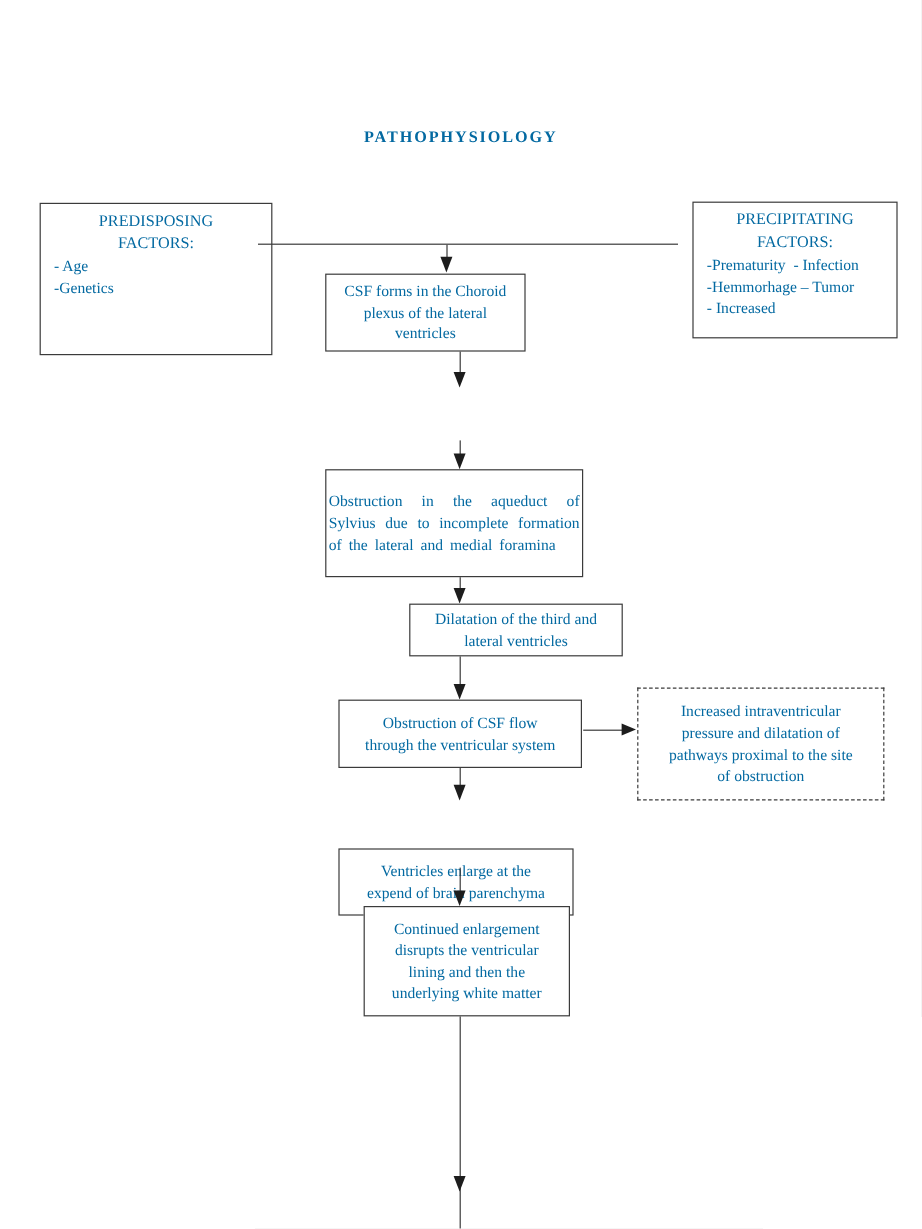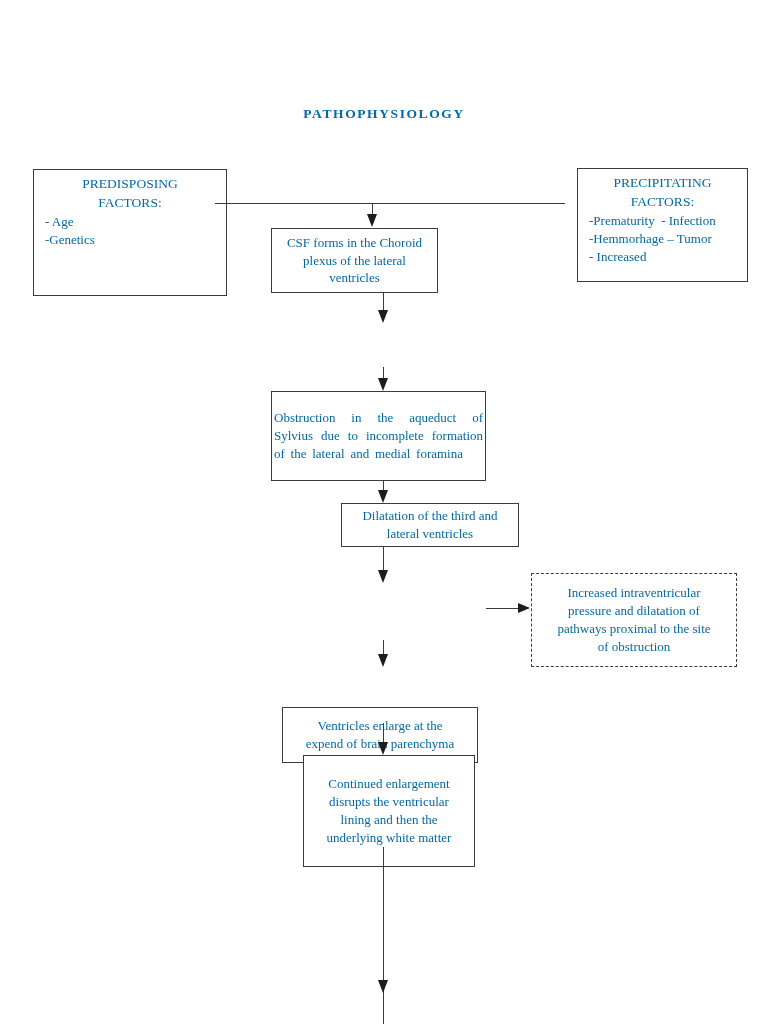--- a/index.html
+++ b/index.html
@@ -102,6 +102,8 @@
     <div class="head-down" style="left:377.5px;top:570px;"></div>
   </div>
 
+  <div class="box center-box" style="left:282px;top:583px;width:203px;height:57px;">Obstruction of CSF flow
+through the ventricular system</div>
 
   <div>
     <div class="line" style="left:486px;top:607.5px;width:33px;height:1.5px;"></div>

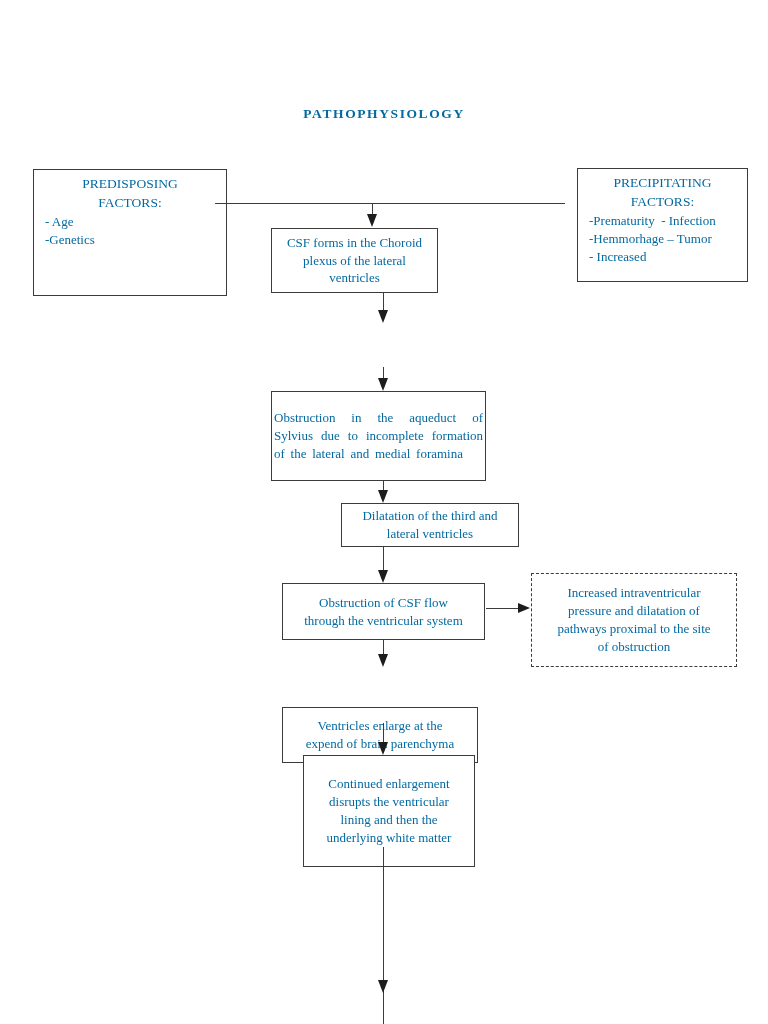--- a/index.html
+++ b/index.html
@@ -128,7 +128,7 @@
     <div class="head-down" style="left:377.5px;top:742px;"></div>
   </div>
 
-  <div class="box center-box" style="left:303px;top:755px;width:172px;height:112px;text-align:center;">Continued enlargement
+  <div class="box center-box" style="left:303px;top:755px;width:172px;height:92px;text-align:center;">Continued enlargement
 disrupts the ventricular
 lining and then the
 underlying white matter</div>

